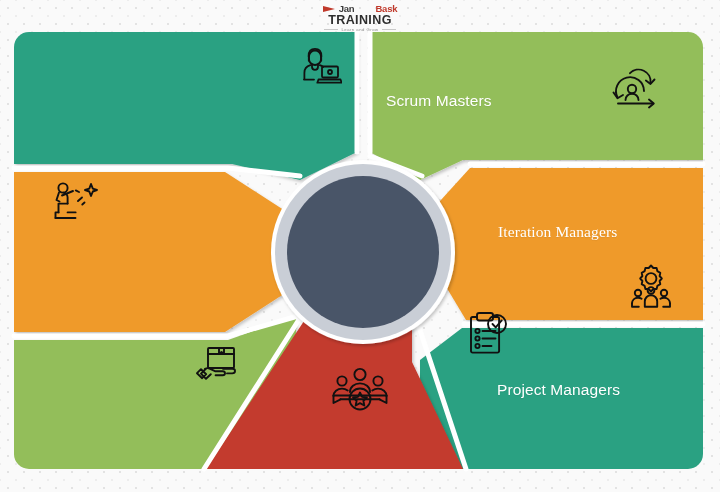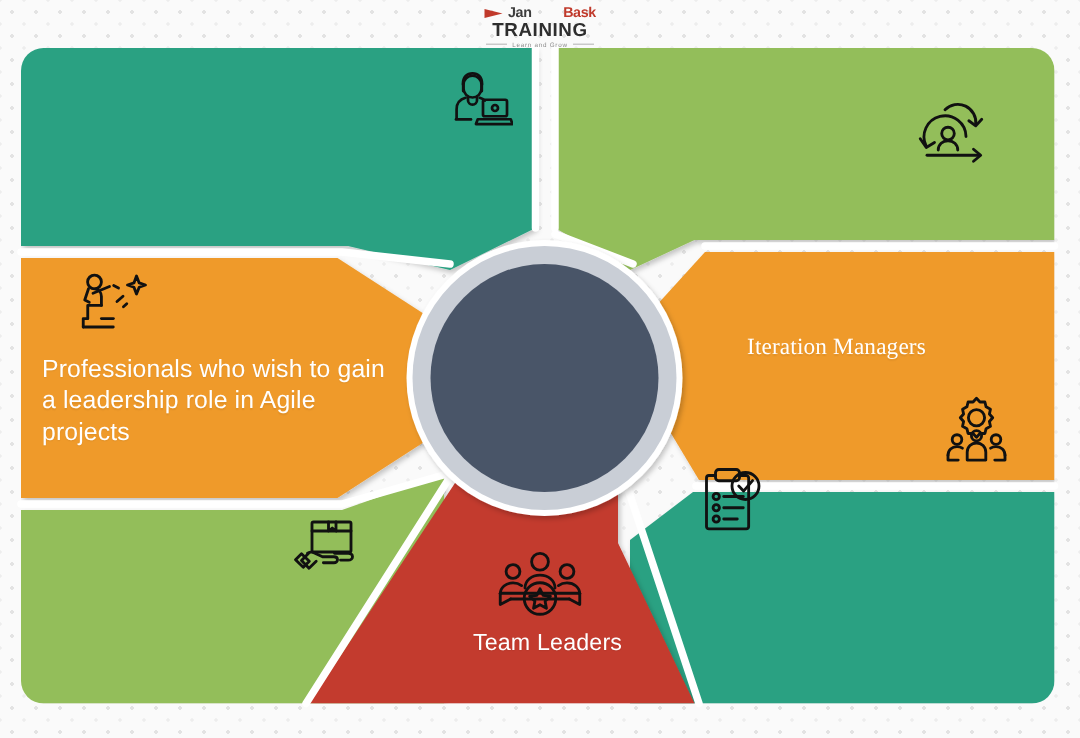--- a/index.html
+++ b/index.html
@@ -212,6 +212,7 @@
   <div class="lbl lbl-lg" id="lbl-professionals">Professionals who wish to gain a leadership role in Agile projects</div>
 
 
+  <div class="lbl lbl-md" id="lbl-scrum">Scrum Masters</div>
 
   <div class="lbl lbl-md" id="lbl-iteration">Iteration Managers</div>
 

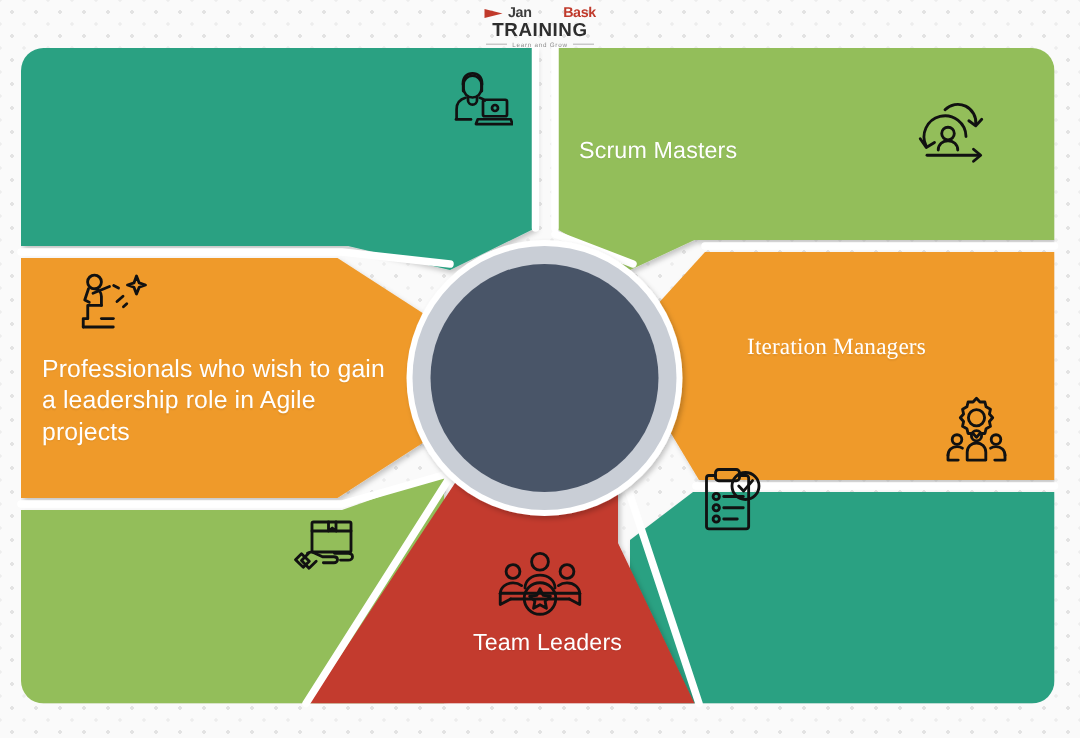--- a/index.html
+++ b/index.html
@@ -209,7 +209,6 @@
   </div>
 
 
-  <div class="lbl lbl-lg" id="lbl-professionals">Professionals who wish to gain a leadership role in Agile projects</div>
 
 
   <div class="lbl lbl-md" id="lbl-scrum">Scrum Masters</div>

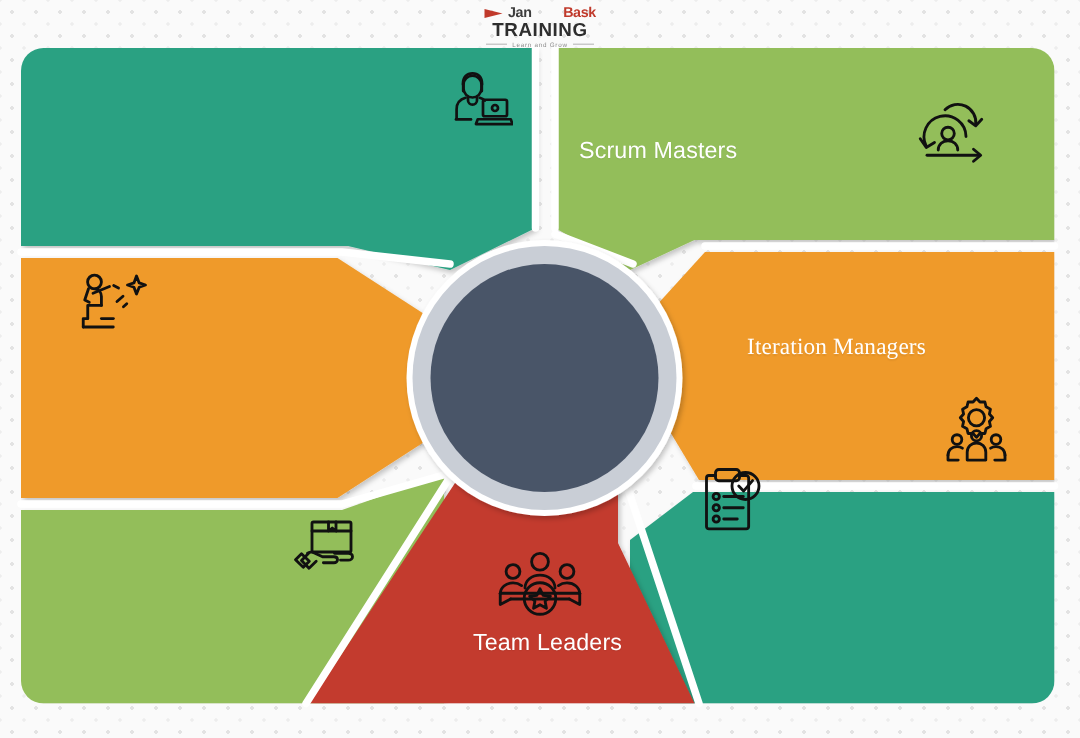--- a/index.html
+++ b/index.html
@@ -215,6 +215,7 @@
 
   <div class="lbl lbl-md" id="lbl-iteration">Iteration Managers</div>
 
+  <div class="lbl lbl-md" id="lbl-project">Project Managers</div>
 
   <div class="lbl lbl-md" id="lbl-team">Team Leaders</div>
 

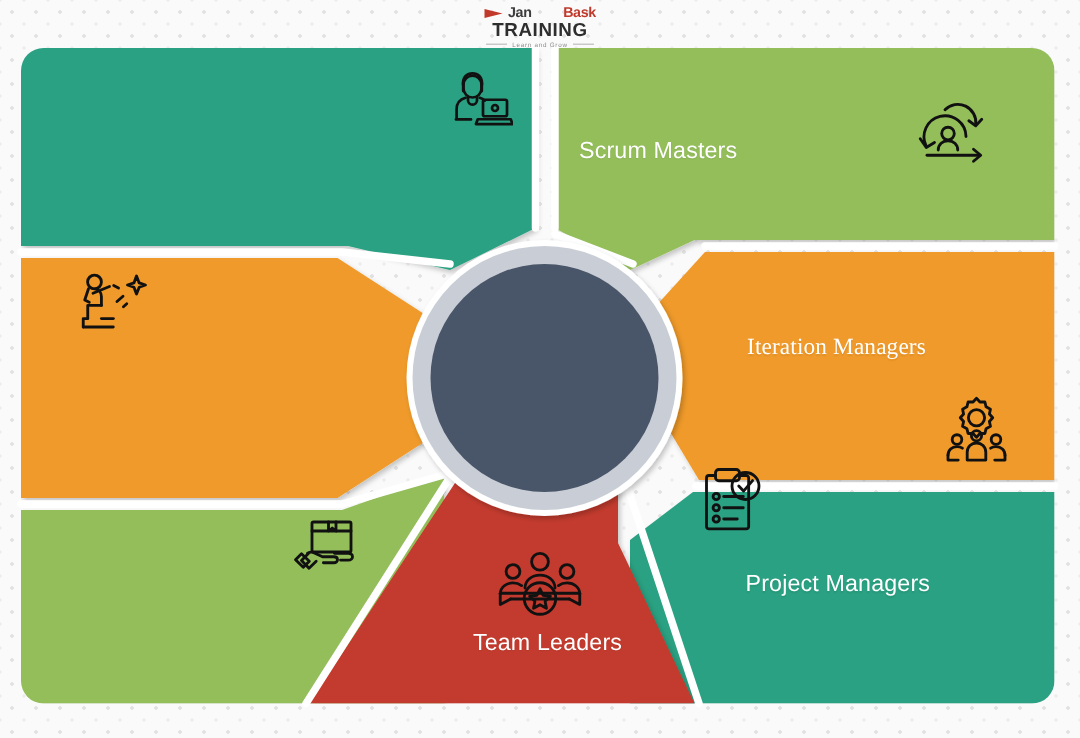--- a/index.html
+++ b/index.html
@@ -217,7 +217,6 @@
 
   <div class="lbl lbl-md" id="lbl-project">Project Managers</div>
 
-  <div class="lbl lbl-md" id="lbl-team">Team Leaders</div>
 
   <div class="ico" id="ico-laptop">
     <svg width="44" height="42" viewBox="0 0 44 42" fill="none" stroke="#111" stroke-width="1.8" stroke-linecap="round" stroke-linejoin="round">

